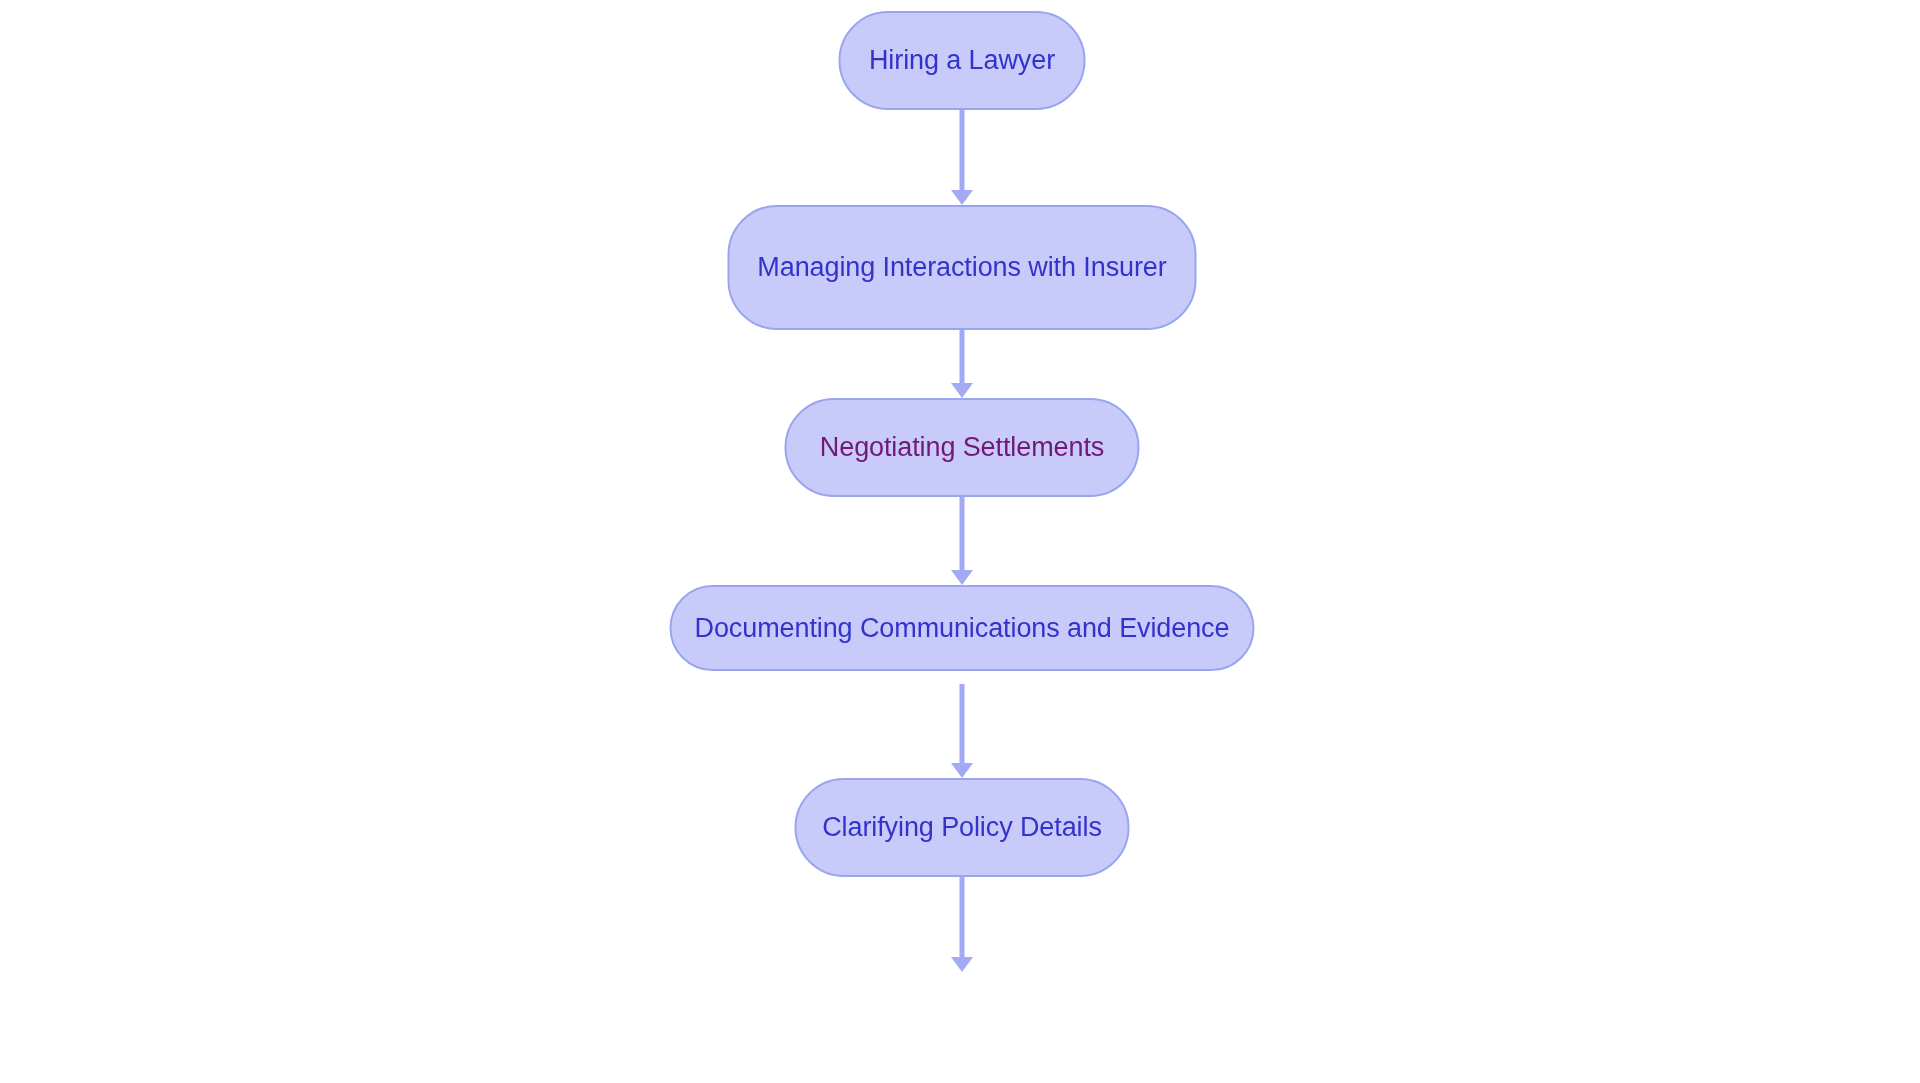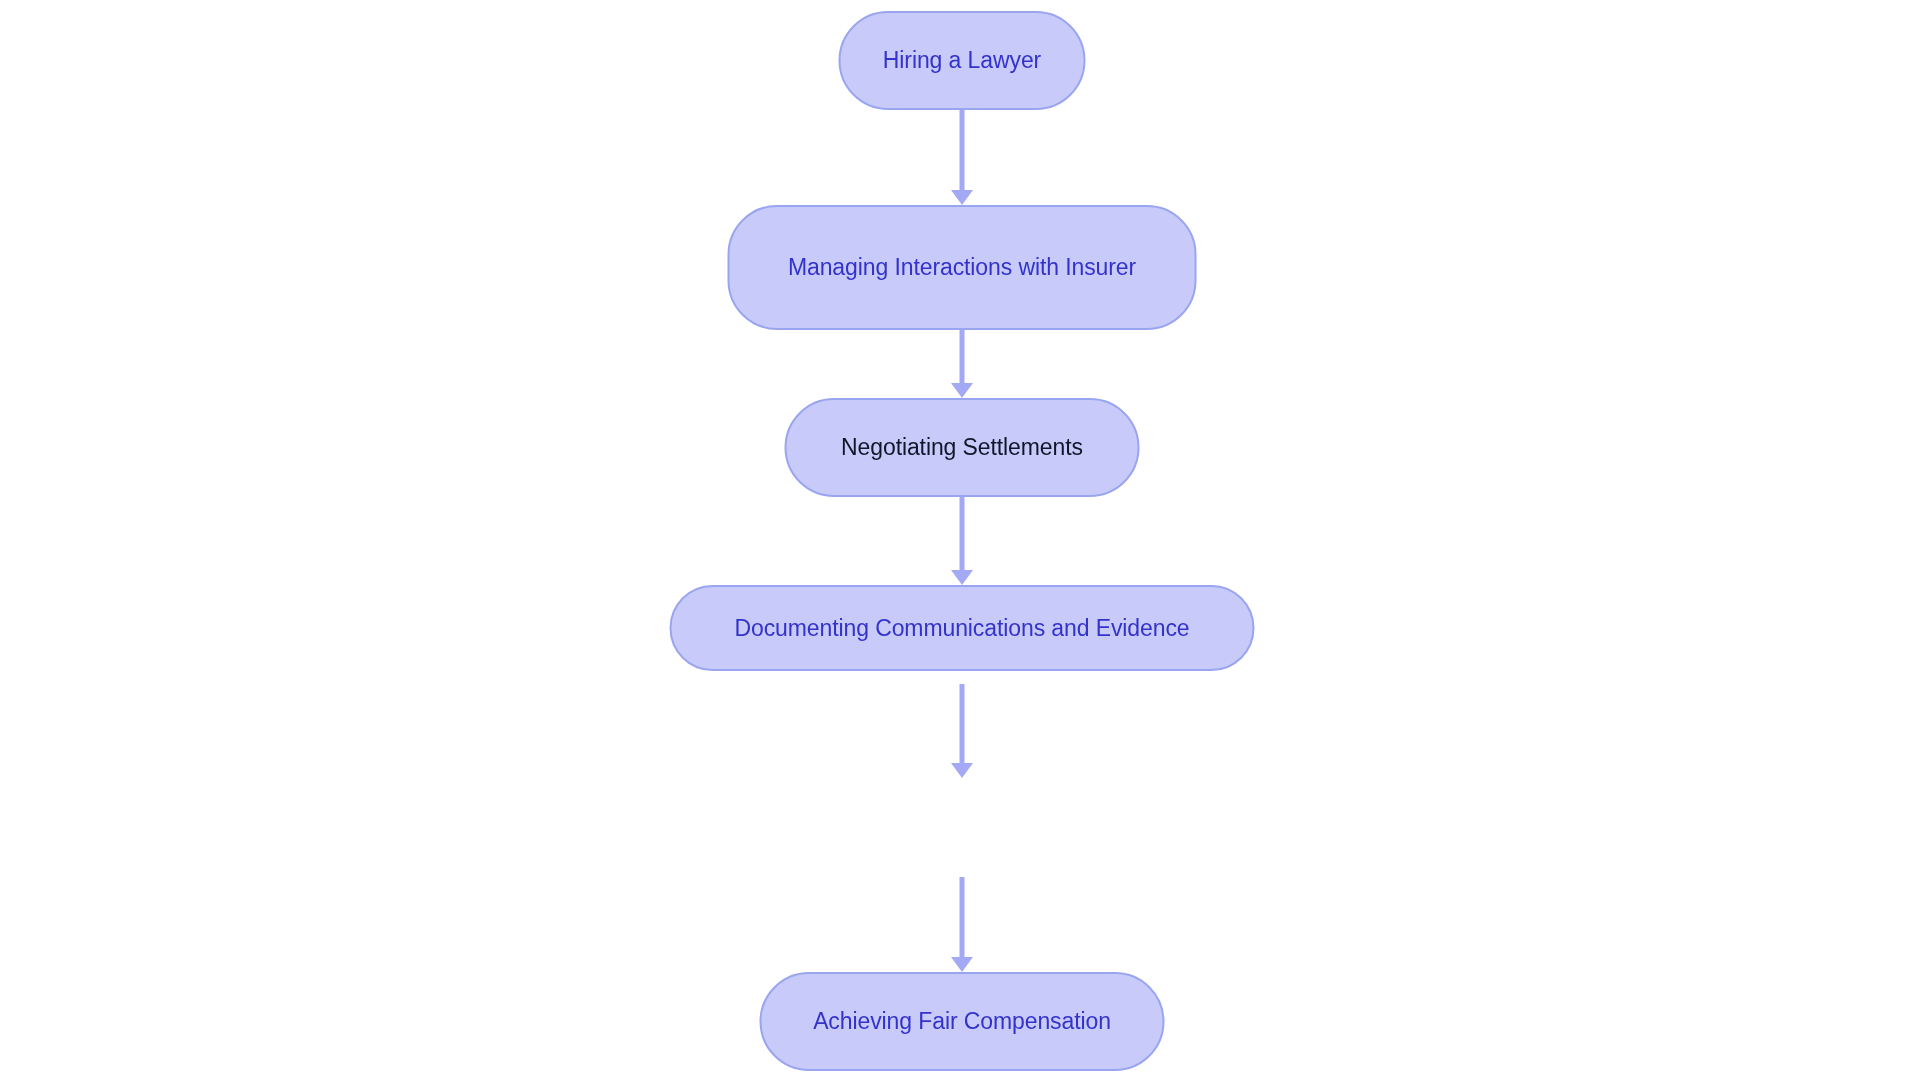--- a/index.html
+++ b/index.html
@@ -35,7 +35,7 @@
     align-items: center;
     justify-content: center;
     color: #3333cc;
-    font-size: 23px;
+    font-size: 27px;
     font-weight: 400;
     letter-spacing: -0.1px;
     white-space: nowrap;

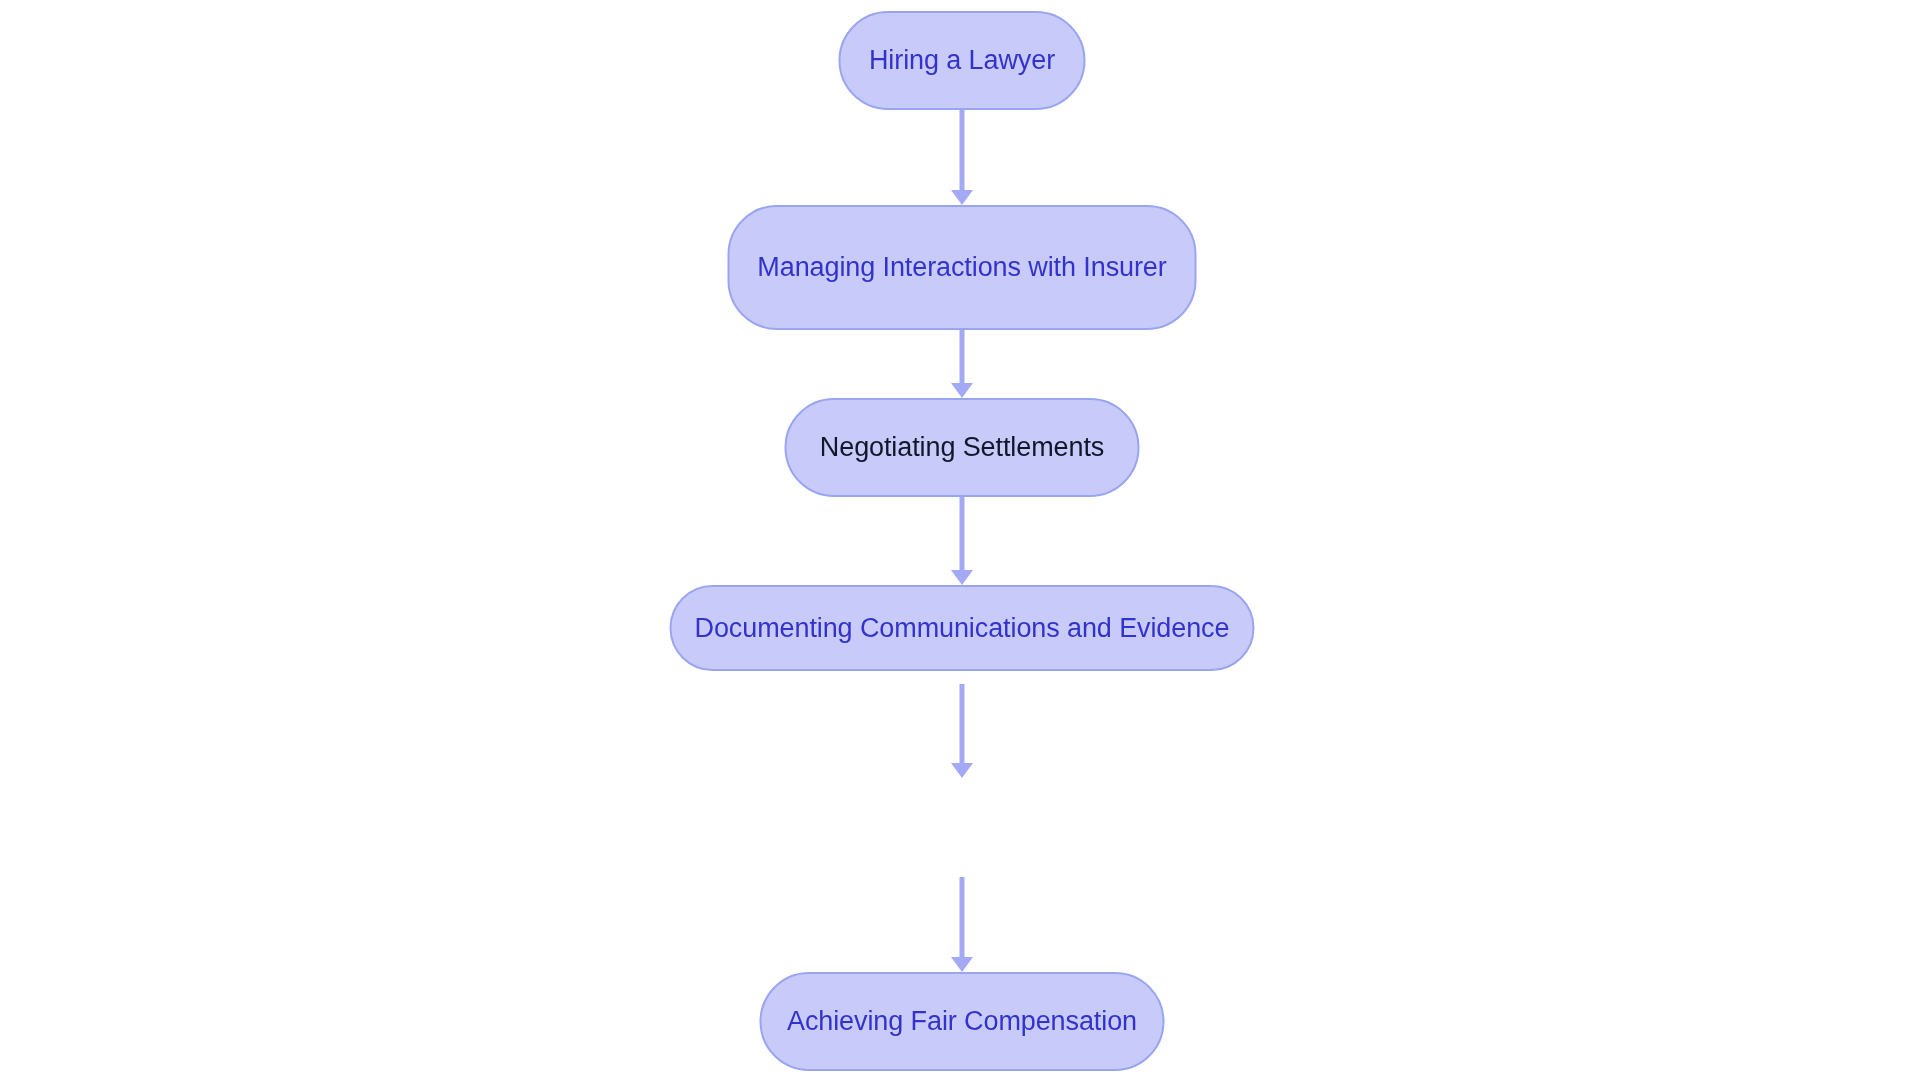--- a/index.html
+++ b/index.html
@@ -109,7 +109,7 @@
     <span class="node-label">Managing Interactions with Insurer</span>
   </div>
 
-  <div class="node" style="left: 962px; top: 398px; width: 355px; height: 99px; border-radius: 49.5px; background: rgb(200, 203, 250); border-color: rgb(154, 165, 240); color: #0f172a;">
+  <div class="node" style="left: 962px; top: 398px; width: 355px; height: 99px; border-radius: 49.5px; background: rgb(200, 203, 250); border-color: rgb(154, 165, 240); color: #701a75;">
     <span class="node-label">Negotiating Settlements</span>
   </div>
 

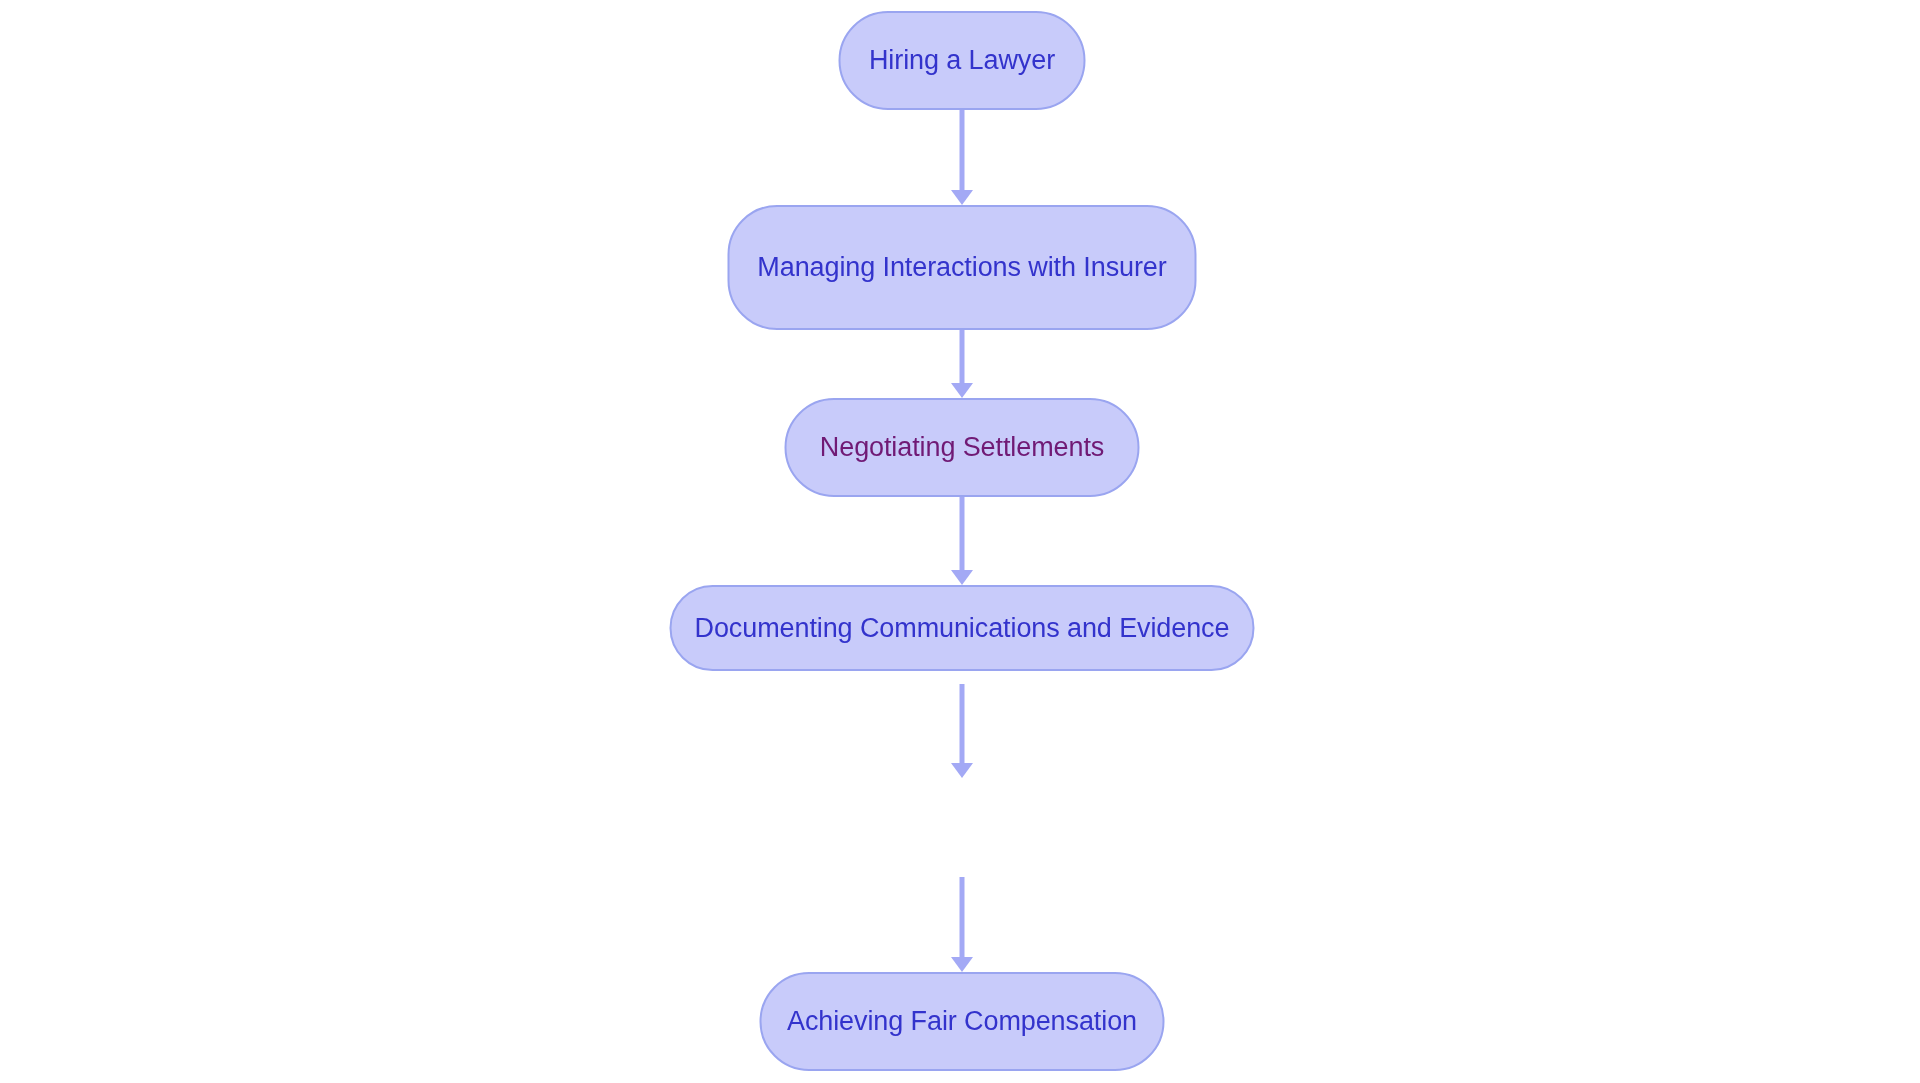--- a/index.html
+++ b/index.html
@@ -117,6 +117,9 @@
     <span class="node-label">Documenting Communications and Evidence</span>
   </div>
 
+  <div class="node" style="left: 962px; top: 778px; width: 335px; height: 99px; border-radius: 49.5px; background: rgb(200, 203, 250); border-color: rgb(154, 165, 240); color: rgb(51, 51, 204);">
+    <span class="node-label">Clarifying Policy Details</span>
+  </div>
 
   <div class="node" style="left: 962px; top: 972px; width: 405px; height: 99px; border-radius: 49.5px; background: rgb(200, 203, 250); border-color: rgb(154, 165, 240); color: rgb(51, 51, 204);">
     <span class="node-label">Achieving Fair Compensation</span>

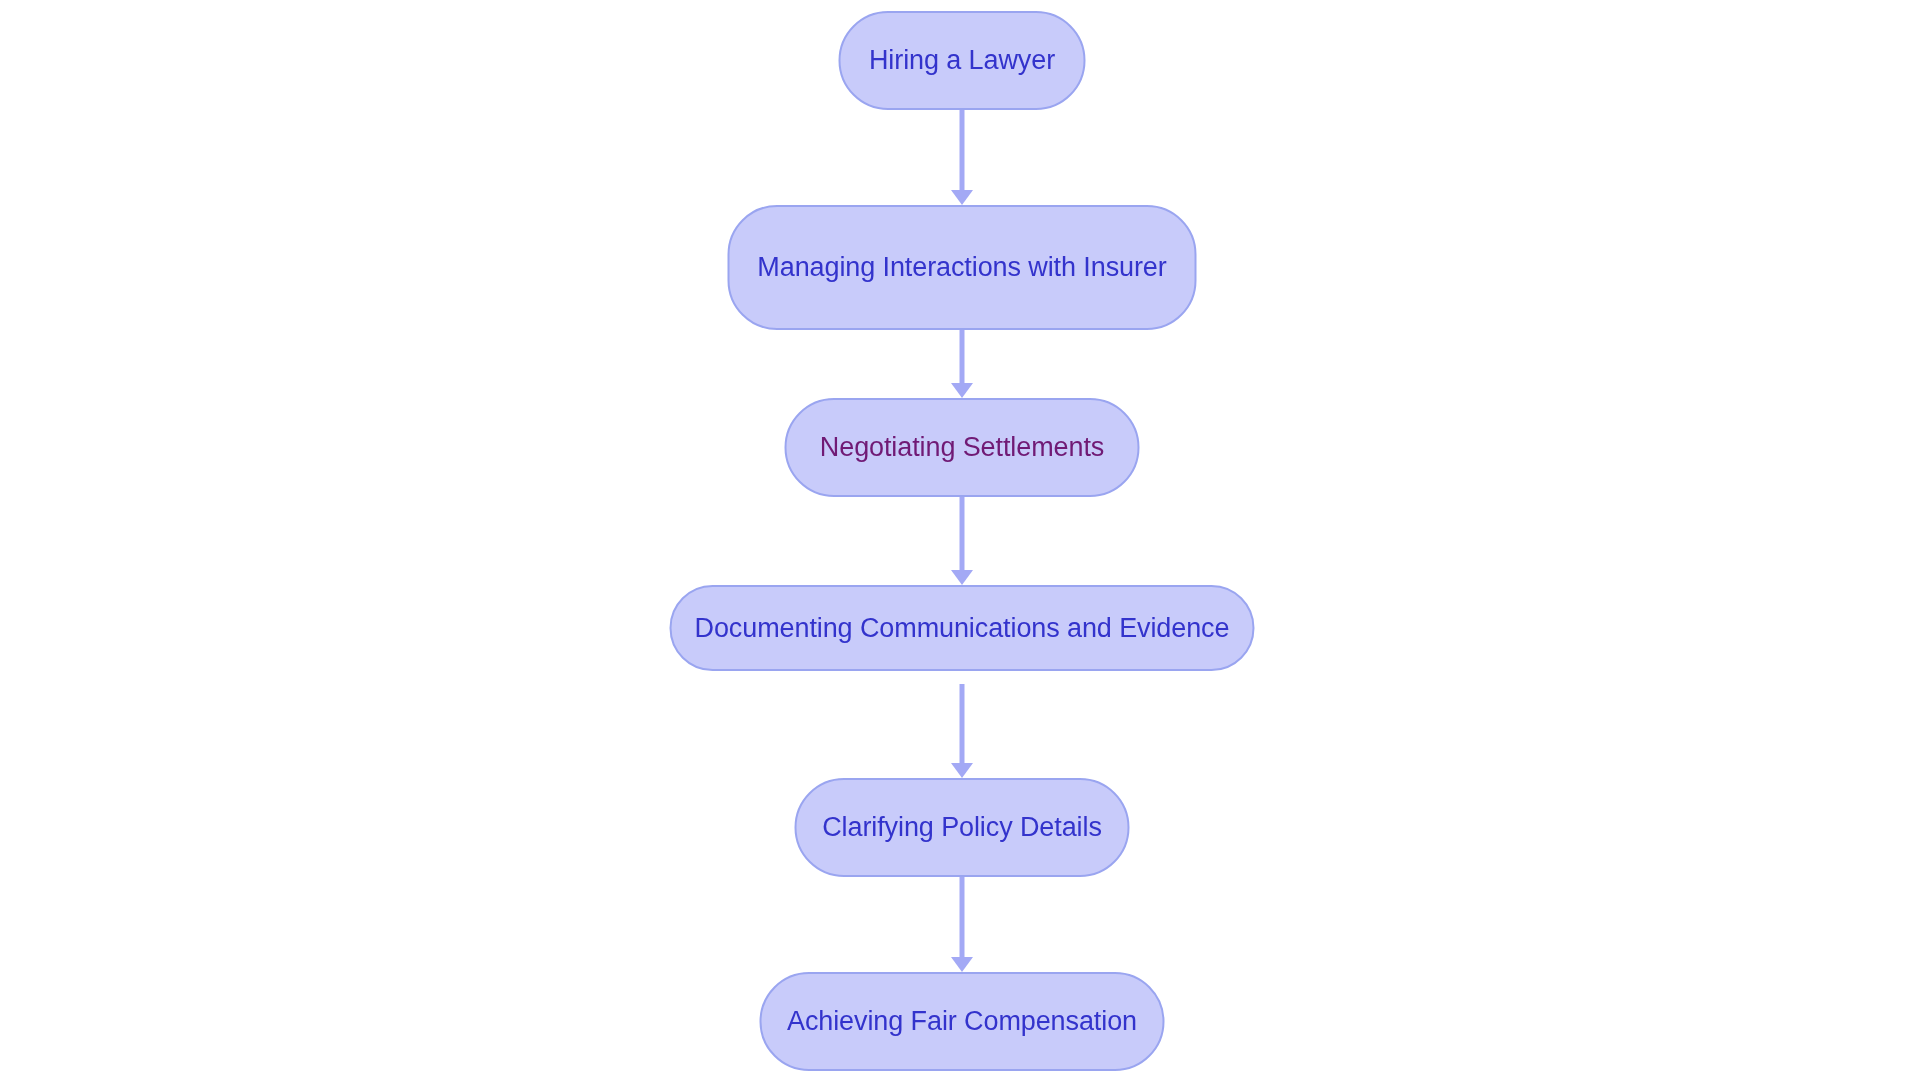--- a/index.html
+++ b/index.html
@@ -121,9 +121,6 @@
     <span class="node-label">Clarifying Policy Details</span>
   </div>
 
-  <div class="node" style="left: 962px; top: 972px; width: 405px; height: 99px; border-radius: 49.5px; background: rgb(200, 203, 250); border-color: rgb(154, 165, 240); color: rgb(51, 51, 204);">
-    <span class="node-label">Achieving Fair Compensation</span>
-  </div>
 
 </div>
 

